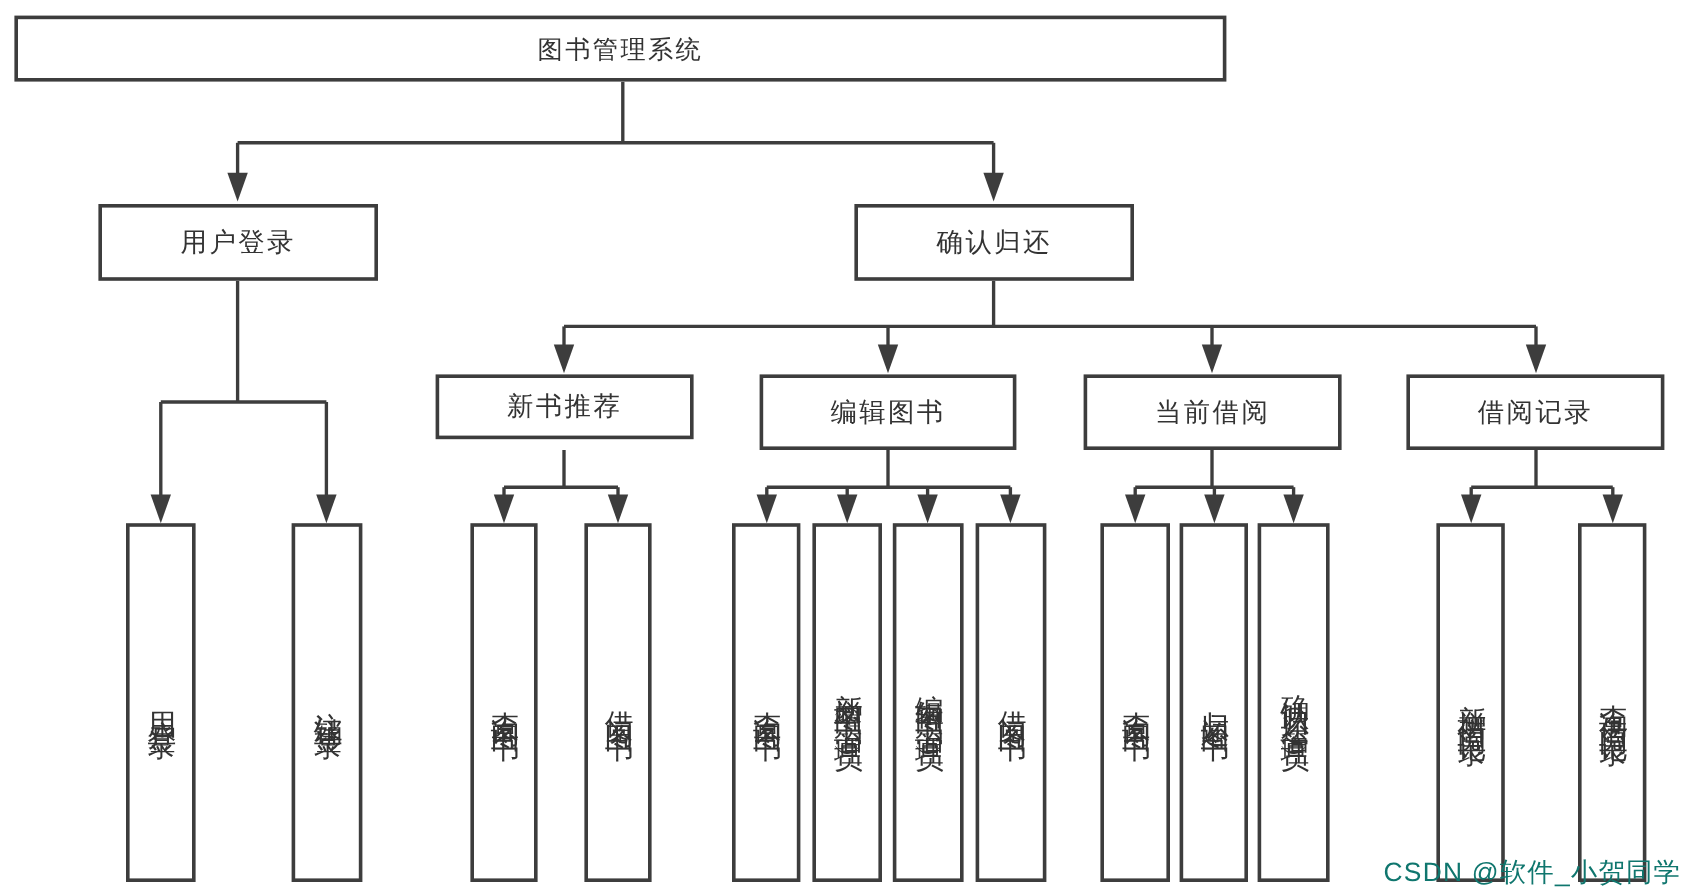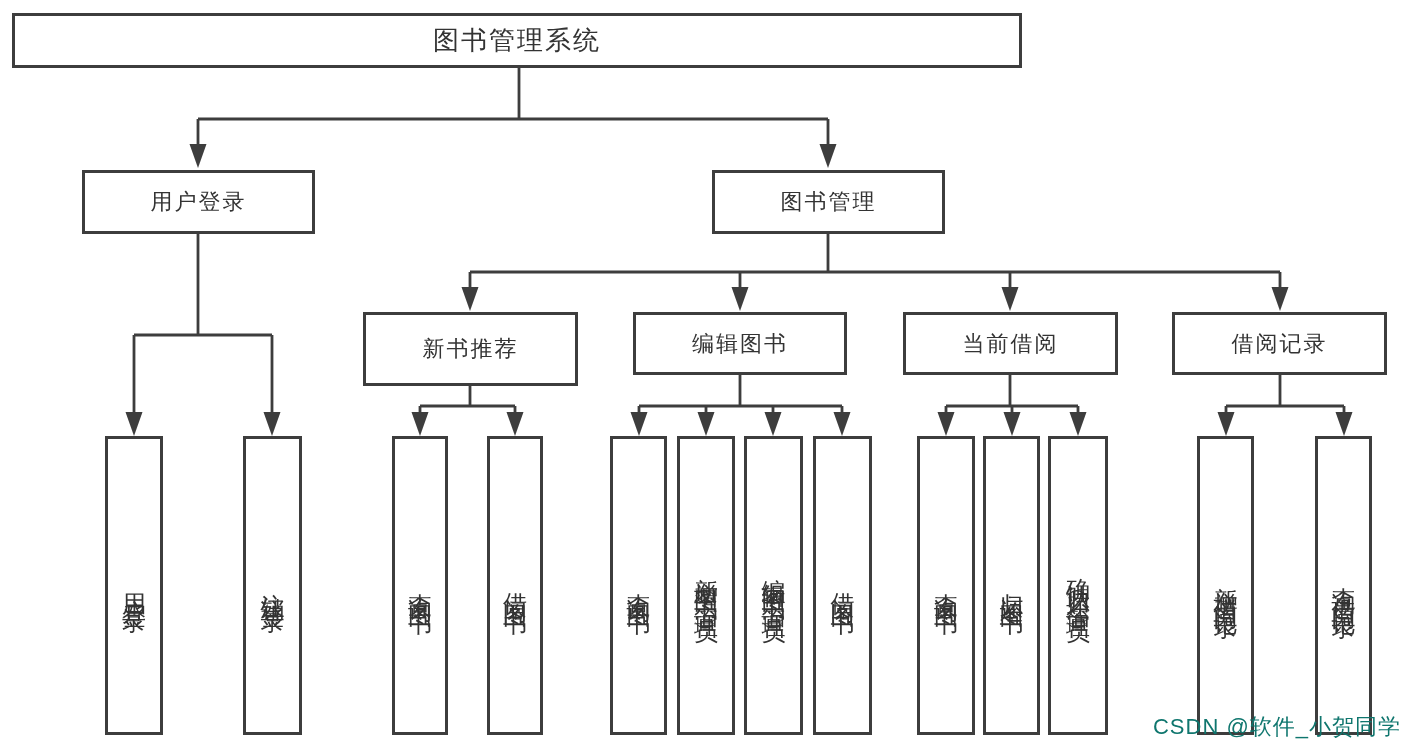--- a/index.html
+++ b/index.html
@@ -25,7 +25,7 @@
     letter-spacing:2px;
     white-space:nowrap;
   }
-  .root  { font-size:26px; }
+  .root  { font-size:21px; }
   .vbox {
     writing-mode:vertical-rl;
     text-orientation:mixed;

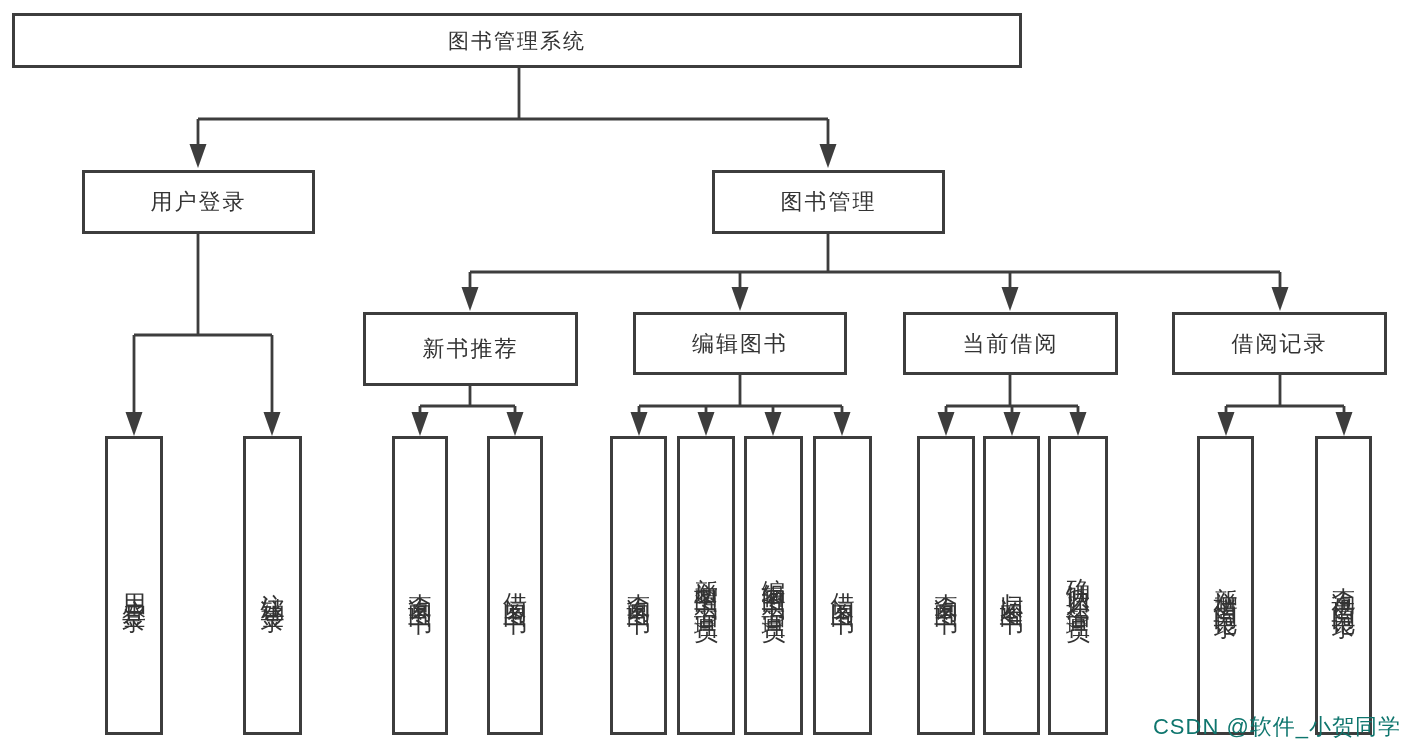--- a/index.html
+++ b/index.html
@@ -117,7 +117,7 @@
   <div class="box root" style="left:12px; top:13px; width:1010px; height:55px;">图书管理系统</div>
 
   <div class="box" style="left:82px; top:170px; width:233px; height:64px;">用户登录</div>
-  <div class="box" style="left:712px; top:170px; width:233px; height:64px;">图书管理</div>
+  <div class="box" style="left:712px; top:170px; width:233px; height:64px;">确认归还</div>
 
   <div class="box" style="left:363px; top:312px; width:215px; height:74px;">新书推荐</div>
   <div class="box" style="left:633px; top:312px; width:214px; height:63px;">编辑图书</div>

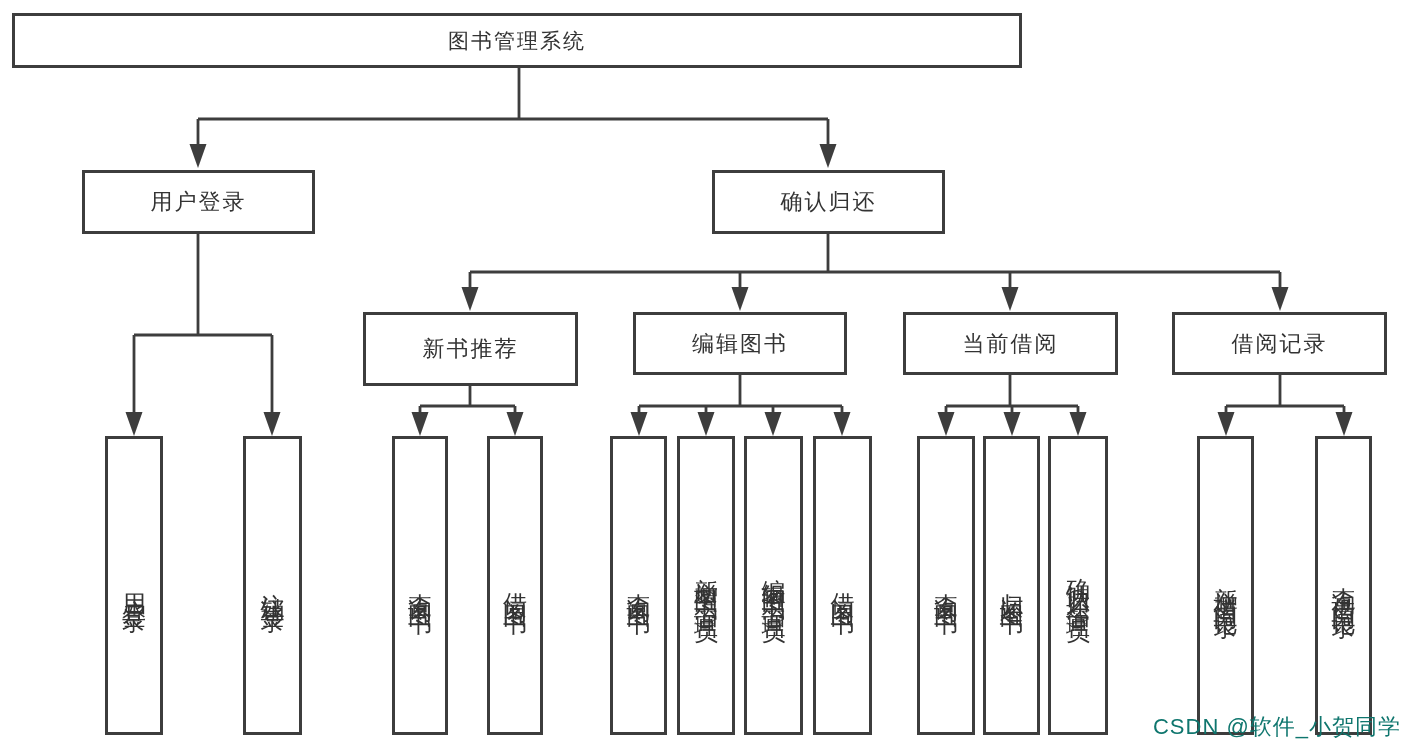--- a/index.html
+++ b/index.html
@@ -119,7 +119,7 @@
   <div class="box" style="left:82px; top:170px; width:233px; height:64px;">用户登录</div>
   <div class="box" style="left:712px; top:170px; width:233px; height:64px;">确认归还</div>
 
-  <div class="box" style="left:363px; top:312px; width:215px; height:74px;">新书推荐</div>
+  <div class="box" style="left:363px; top:312px; width:215px; height:54px;">新书推荐</div>
   <div class="box" style="left:633px; top:312px; width:214px; height:63px;">编辑图书</div>
   <div class="box" style="left:903px; top:312px; width:215px; height:63px;">当前借阅</div>
   <div class="box" style="left:1172px; top:312px; width:215px; height:63px;">借阅记录</div>

